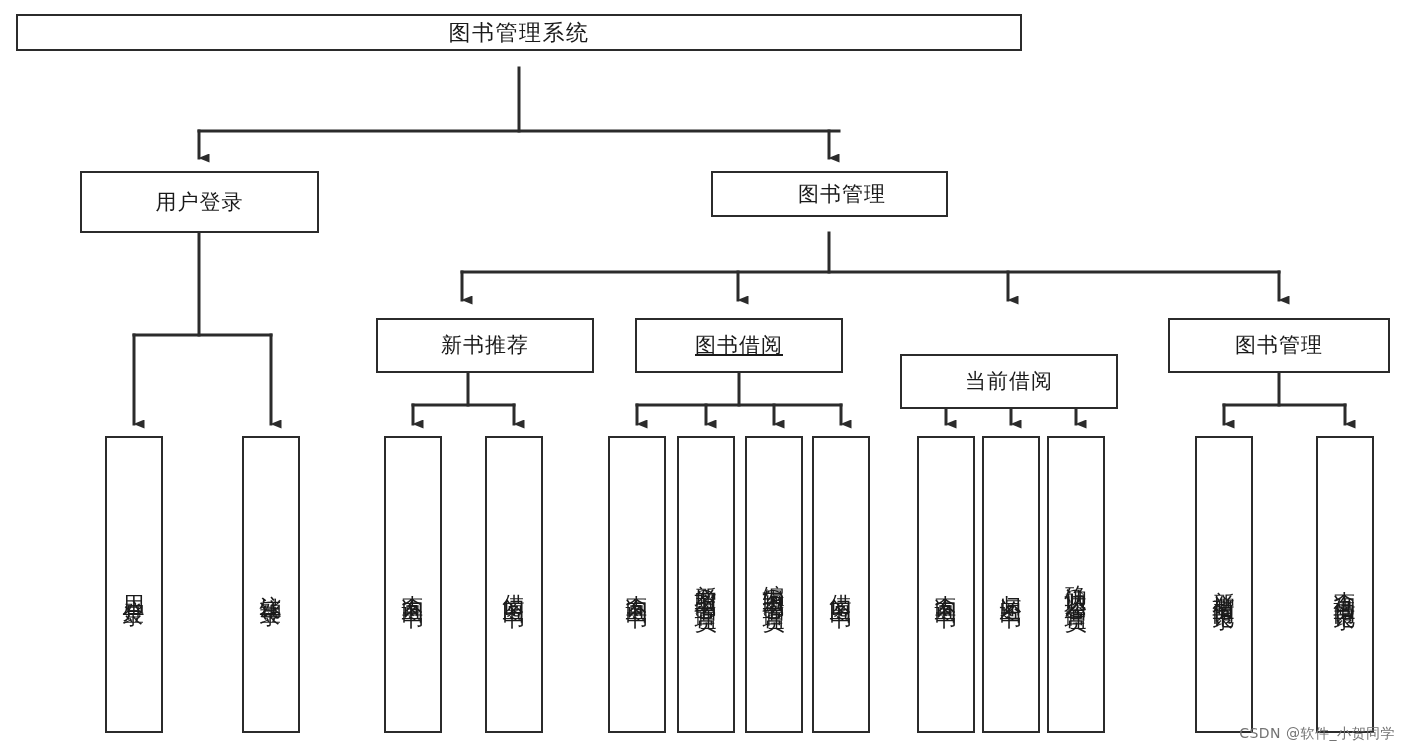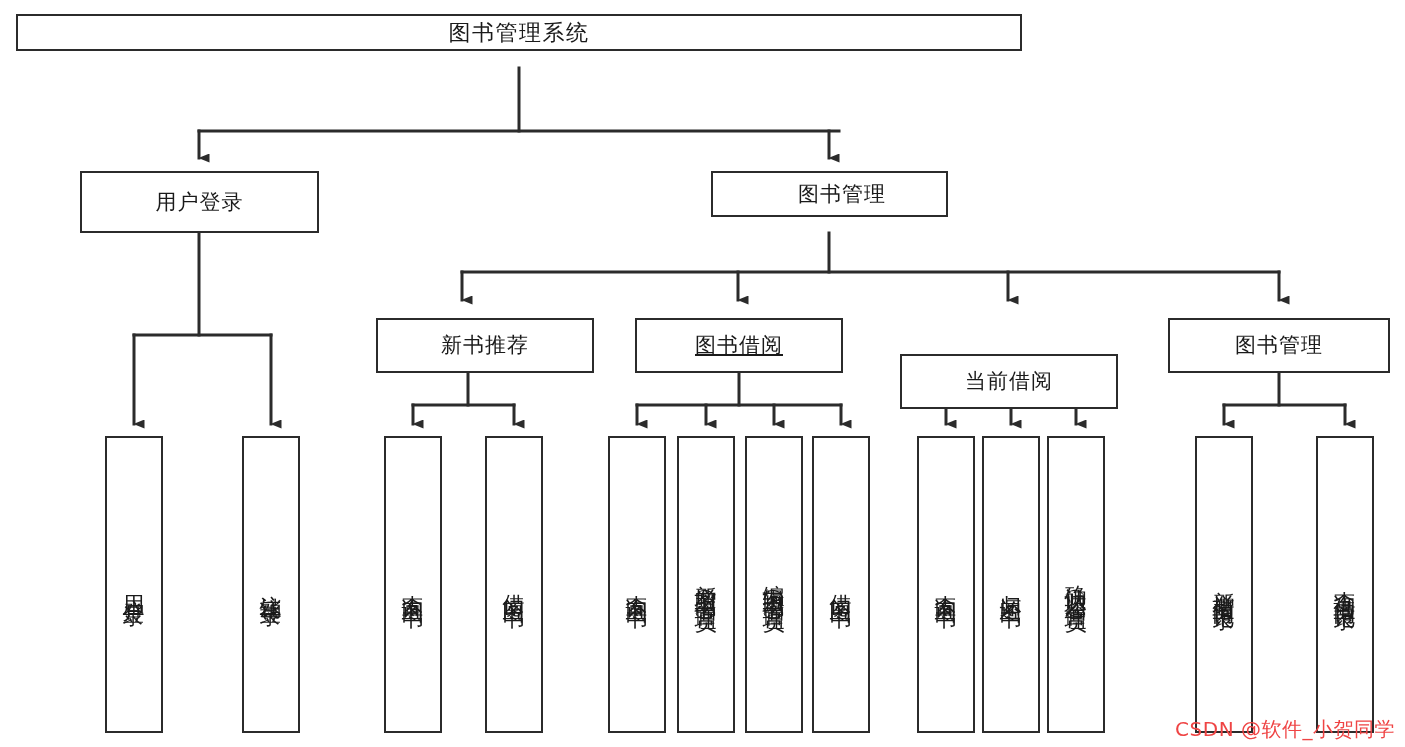--- a/index.html
+++ b/index.html
@@ -60,8 +60,8 @@
     position:absolute;
     right:10px;
     bottom:4px;
-    font-size:20px;
-    color:#ef4444;
+    font-size:14px;
+    color:#737373;
     letter-spacing:0.5px;
     white-space:nowrap;
     font-family:"DejaVu Sans","Liberation Sans",sans-serif;

